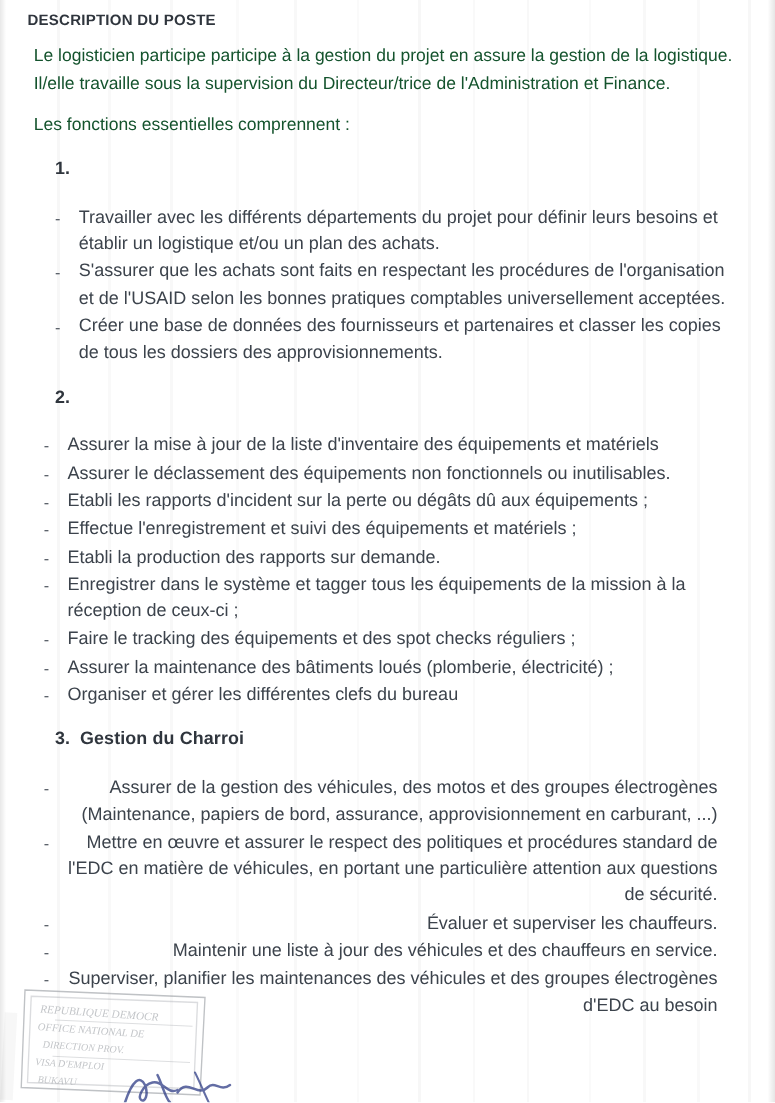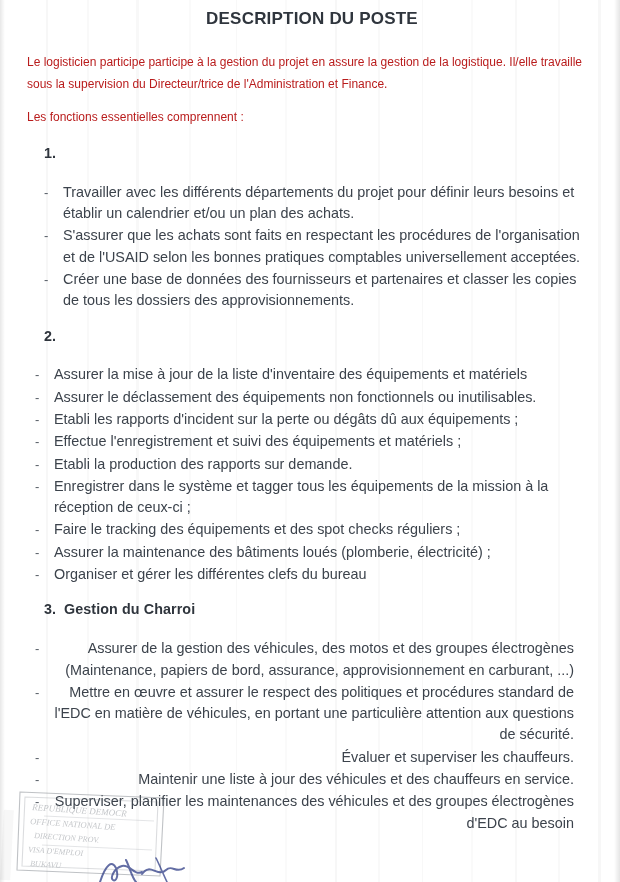--- a/index.html
+++ b/index.html
@@ -63,13 +63,12 @@
   }
 
   .doc-title {
-    font-size: 17px;
+    font-size: 12px;
     font-weight: bold;
     letter-spacing: 0.2px;
     color: #2f353d;
-    margin: 0 0 23px 0;
+    margin: 0 0 11px 0;
     line-height: 1.2;
-    text-align: center;
   }
 
   .para {

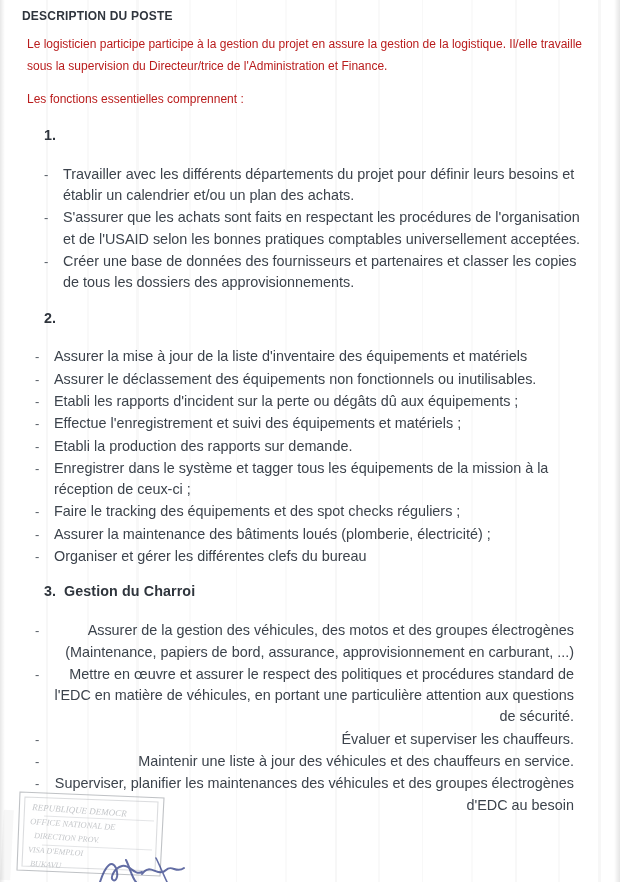--- a/index.html
+++ b/index.html
@@ -72,10 +72,10 @@
   }
 
   .para {
-    font-size: 12px;
+    font-size: 14px;
     line-height: 21.5px;
     margin: 0 0 12px 0;
-    color: #b91c1c;
+    color: #14532d;
     padding-left: 5px;
   }
   .para.tight { margin-bottom: 15px; }

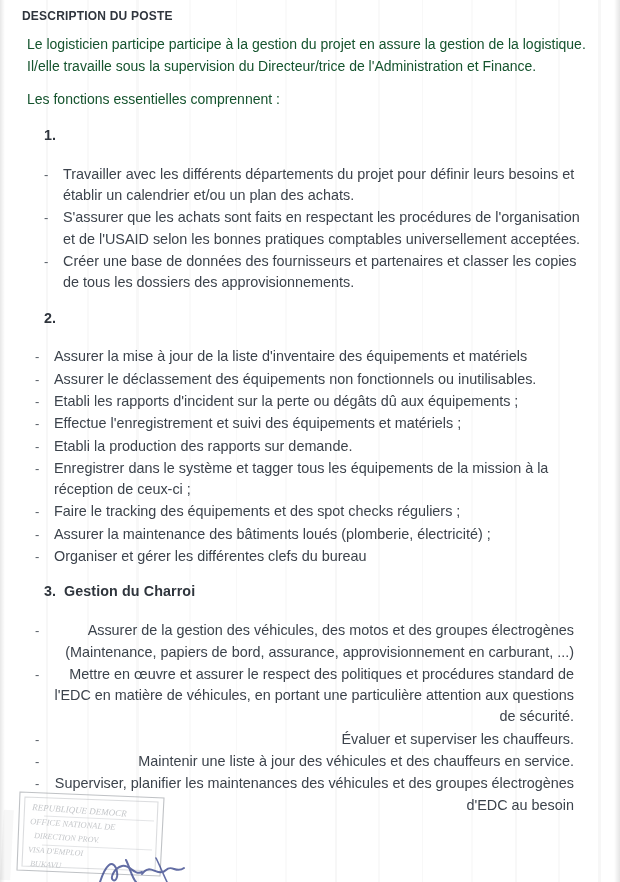--- a/index.html
+++ b/index.html
@@ -184,7 +184,7 @@
       <ul class="bullets">
         <li class="bullet">
           <span class="bullet-dash">-</span>
-          <span class="bullet-text">Travailler avec les différents départements du projet pour définir leurs besoins et établir un calendrier et/ou un plan des achats.</span>
+          <span class="bullet-text">Travailler avec les différents départements du projet pour définir leurs besoins et établir un logistique et/ou un plan des achats.</span>
         </li>
         <li class="bullet">
           <span class="bullet-dash">-</span>

